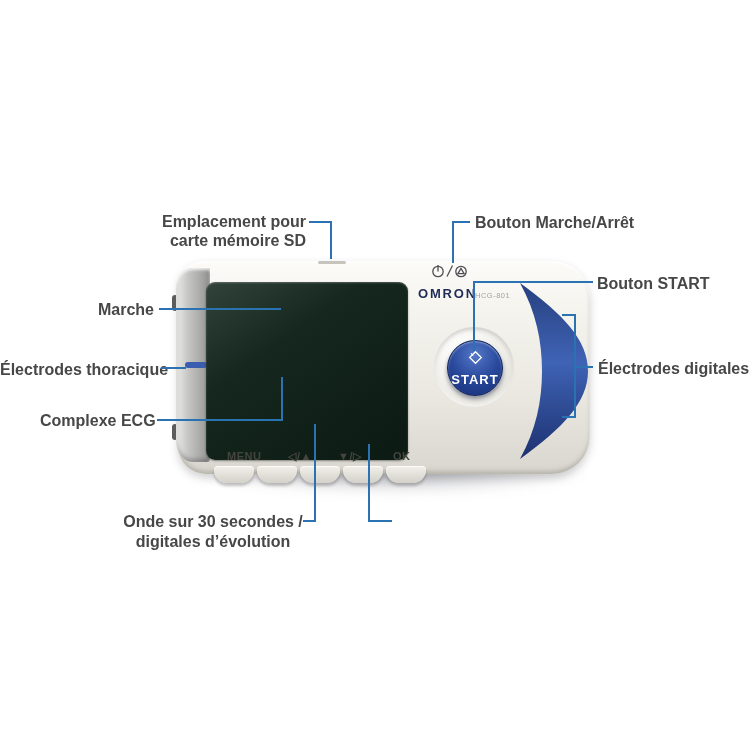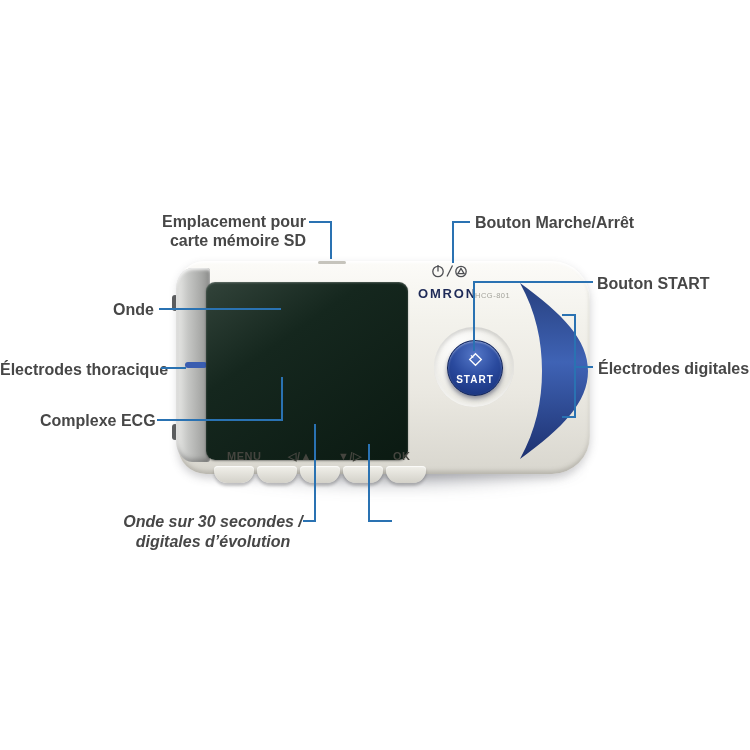--- a/index.html
+++ b/index.html
@@ -182,7 +182,7 @@
 
   <div class="lbl" style="left:475px;top:213px;">Bouton Marche/Arrêt</div>
 
-  <div class="lbl" style="left:60px;top:300px;width:94px;text-align:right;">Onde</div>
+  <div class="lbl" style="left:60px;top:300px;width:94px;text-align:right;">Marche</div>
 
   <div class="lbl" style="left:0px;top:360px;width:156px;text-align:right;">Électrodes thoracique</div>
 

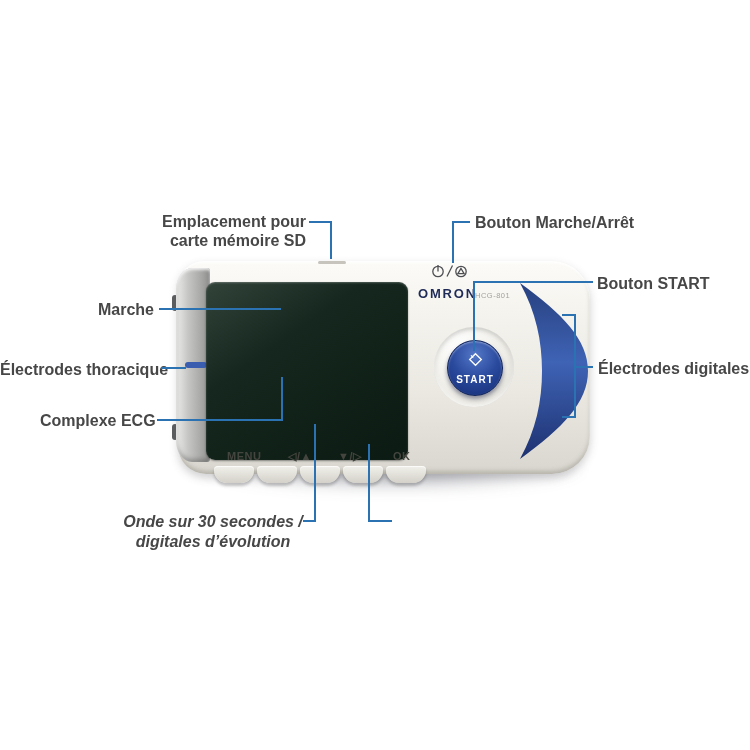--- a/index.html
+++ b/index.html
@@ -77,7 +77,7 @@
     border:1px solid #0f2258;
     box-shadow:0 3px 4px rgba(20,25,60,.45), inset 0 1px 2px rgba(255,255,255,.45);
     display:flex;flex-direction:column;align-items:center;justify-content:center;color:#fff;}
-  #start-btn .t{font-size:10px;font-weight:700;letter-spacing:1px;margin-top:7px;}
+  #start-btn .t{font-size:13px;font-weight:700;letter-spacing:1px;margin-top:7px;}
 
   
   .bump{position:absolute;top:466px;width:40px;height:17px;z-index:3;

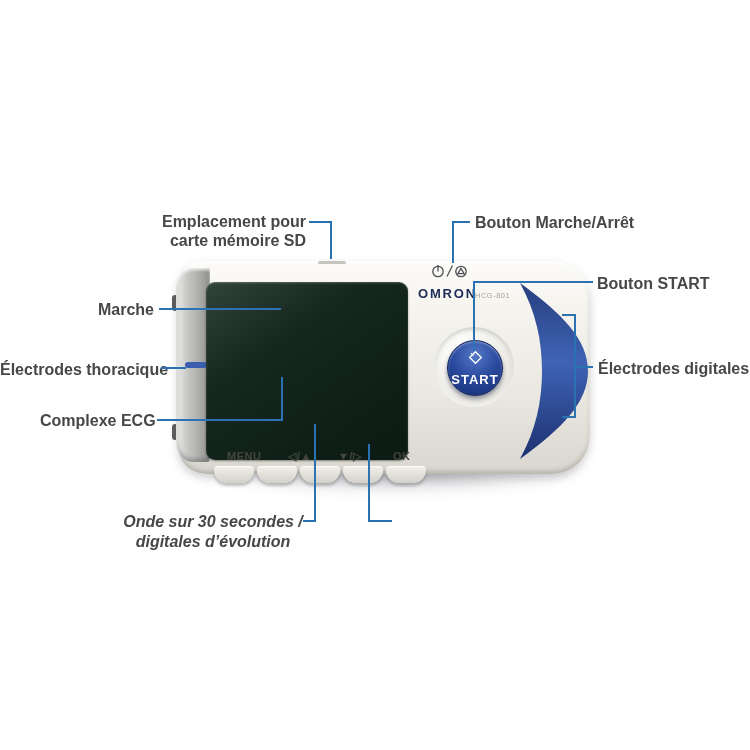--- a/index.html
+++ b/index.html
@@ -192,7 +192,7 @@
 
   <div class="lbl" style="left:598px;top:359px;">Électrodes digitales</div>
 
-  <div class="lbl" style="left:118px;top:512px;width:190px;text-align:center;line-height:20px;font-style:italic;">
+  <div class="lbl" style="left:118px;top:512px;width:190px;text-align:center;line-height:20px;">
     <div>Onde sur 30 secondes /</div>
     <div>digitales d’évolution</div>
   </div>

